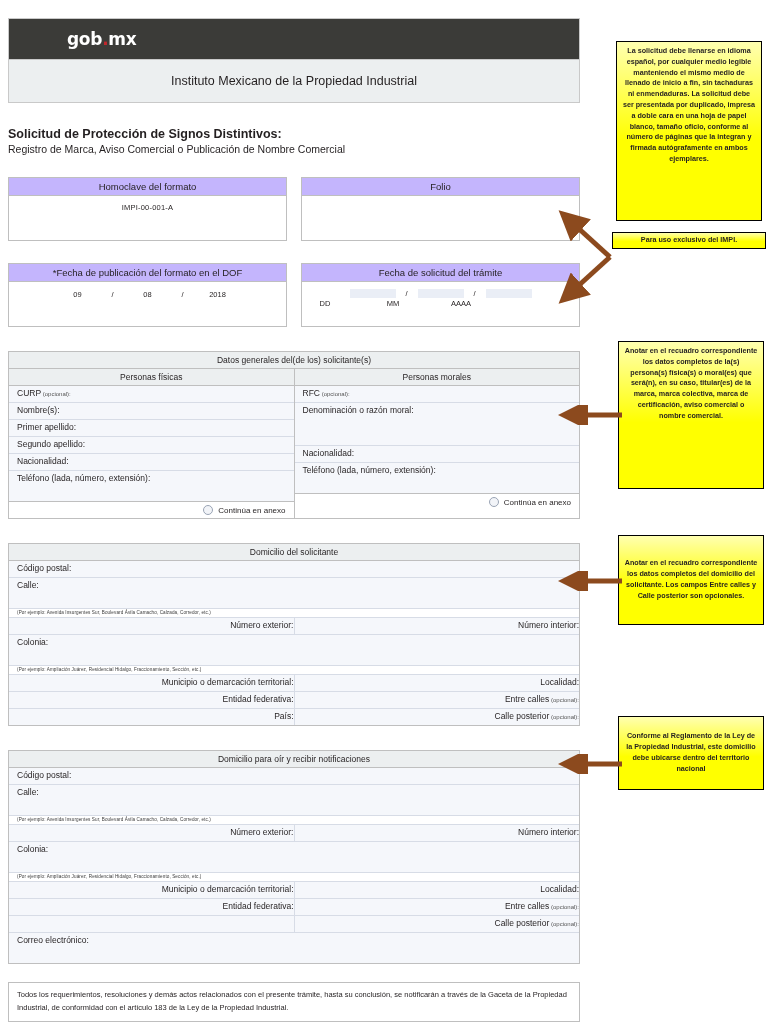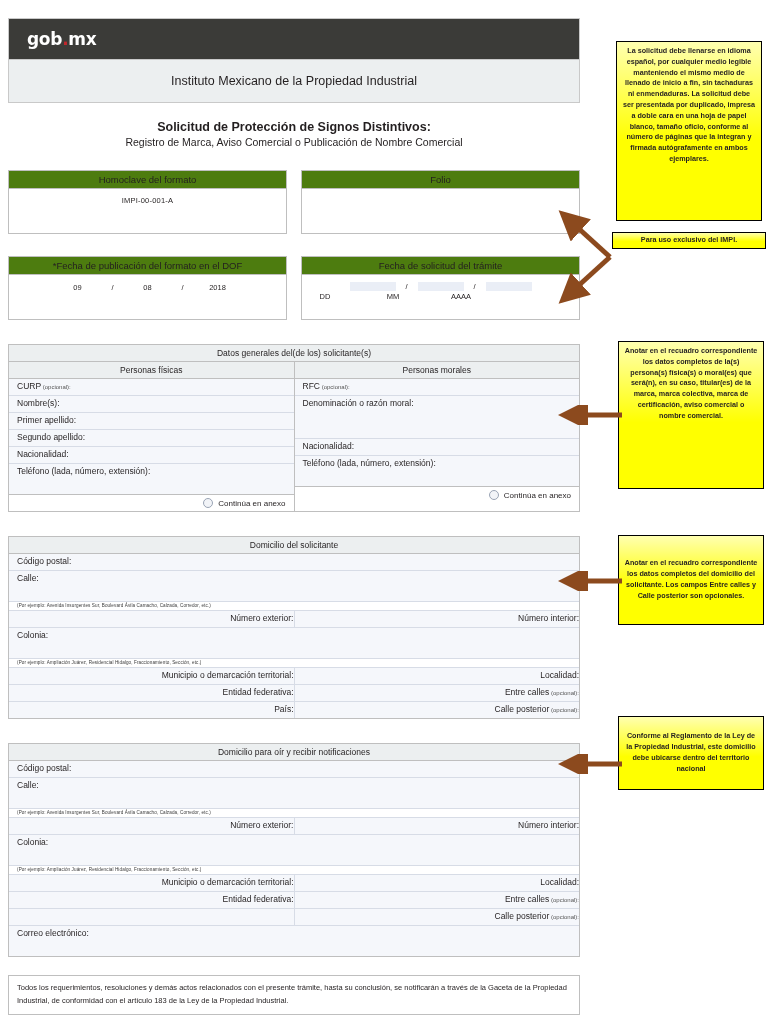--- a/index.html
+++ b/index.html
@@ -18,7 +18,7 @@
 
   .gobbar{
     background:#3b3b38;height:40px;border:1px solid #c9c9c9;border-bottom:none;
-    display:flex;align-items:center;
+    display:flex;align-items:center;padding-left:40px;
   }
   .gobbar .logo{
     color:#ffffff;font-size:17px;font-weight:bold;letter-spacing:-0.3px;

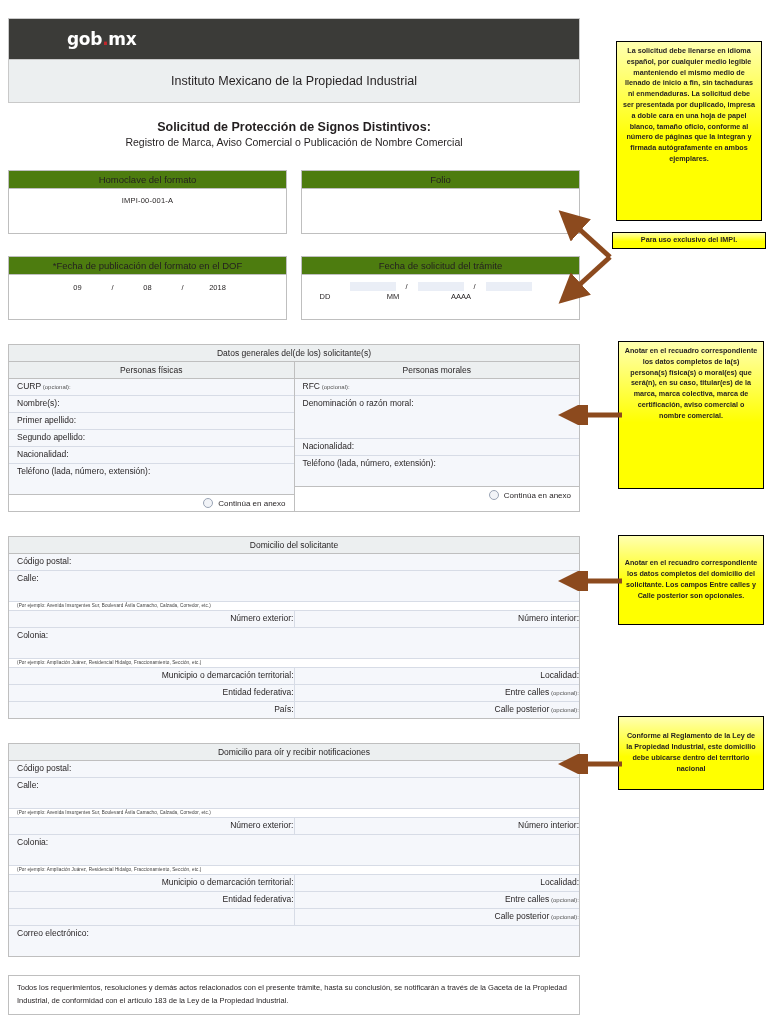--- a/index.html
+++ b/index.html
@@ -32,7 +32,7 @@
   }
   .instbar span{font-size:12.5px;color:#231f20;}
 
-  .titleblock{text-align:center;margin-top:17px;}
+  .titleblock{text-align:left;margin-top:24px;}
   .titleblock .t1{font-size:12.5px;font-weight:bold;}
   .titleblock .t2{font-size:10.5px;margin-top:2px;}
 

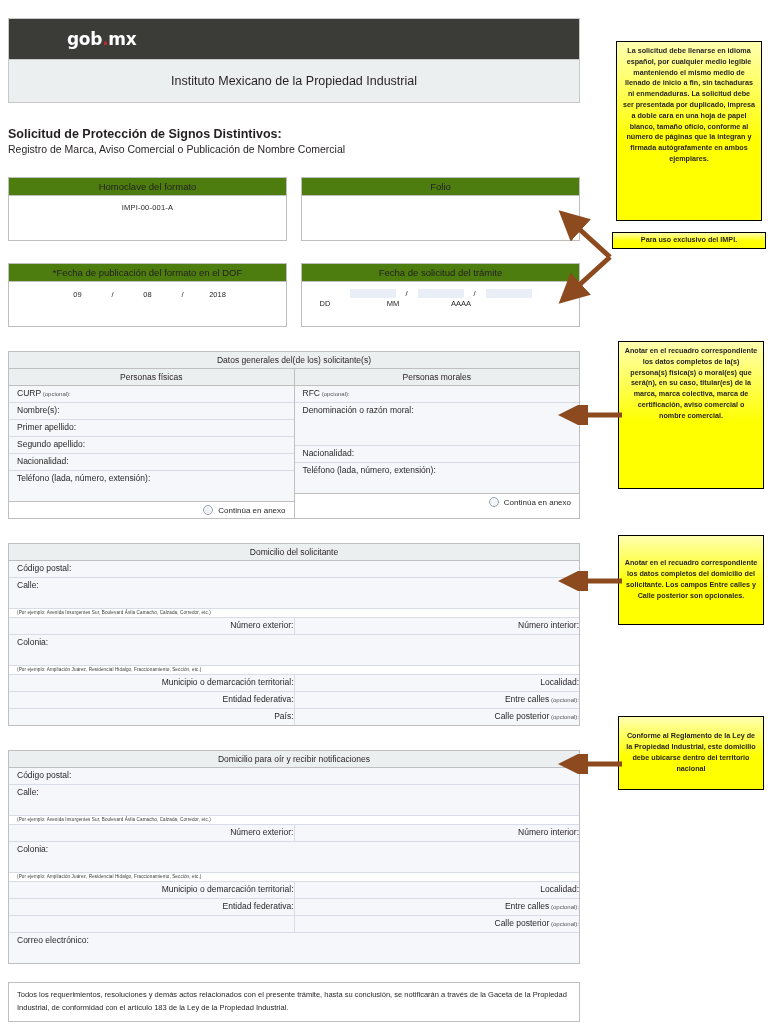--- a/index.html
+++ b/index.html
@@ -40,7 +40,7 @@
   .row2{display:flex;gap:14px;margin-top:22px;}
   .halfbox{flex:1;border:1px solid #bfbfbf;background:#fff;}
   .boxhead{
-    background:#4d7c0f;border-bottom:1px solid #bfbfbf;
+    background:#c4b5fd;border-bottom:1px solid #bfbfbf;
     text-align:center;font-size:9.5px;padding:3px 0 3px;color:#231f20;
   }
   .boxbody{height:44px;position:relative;}

